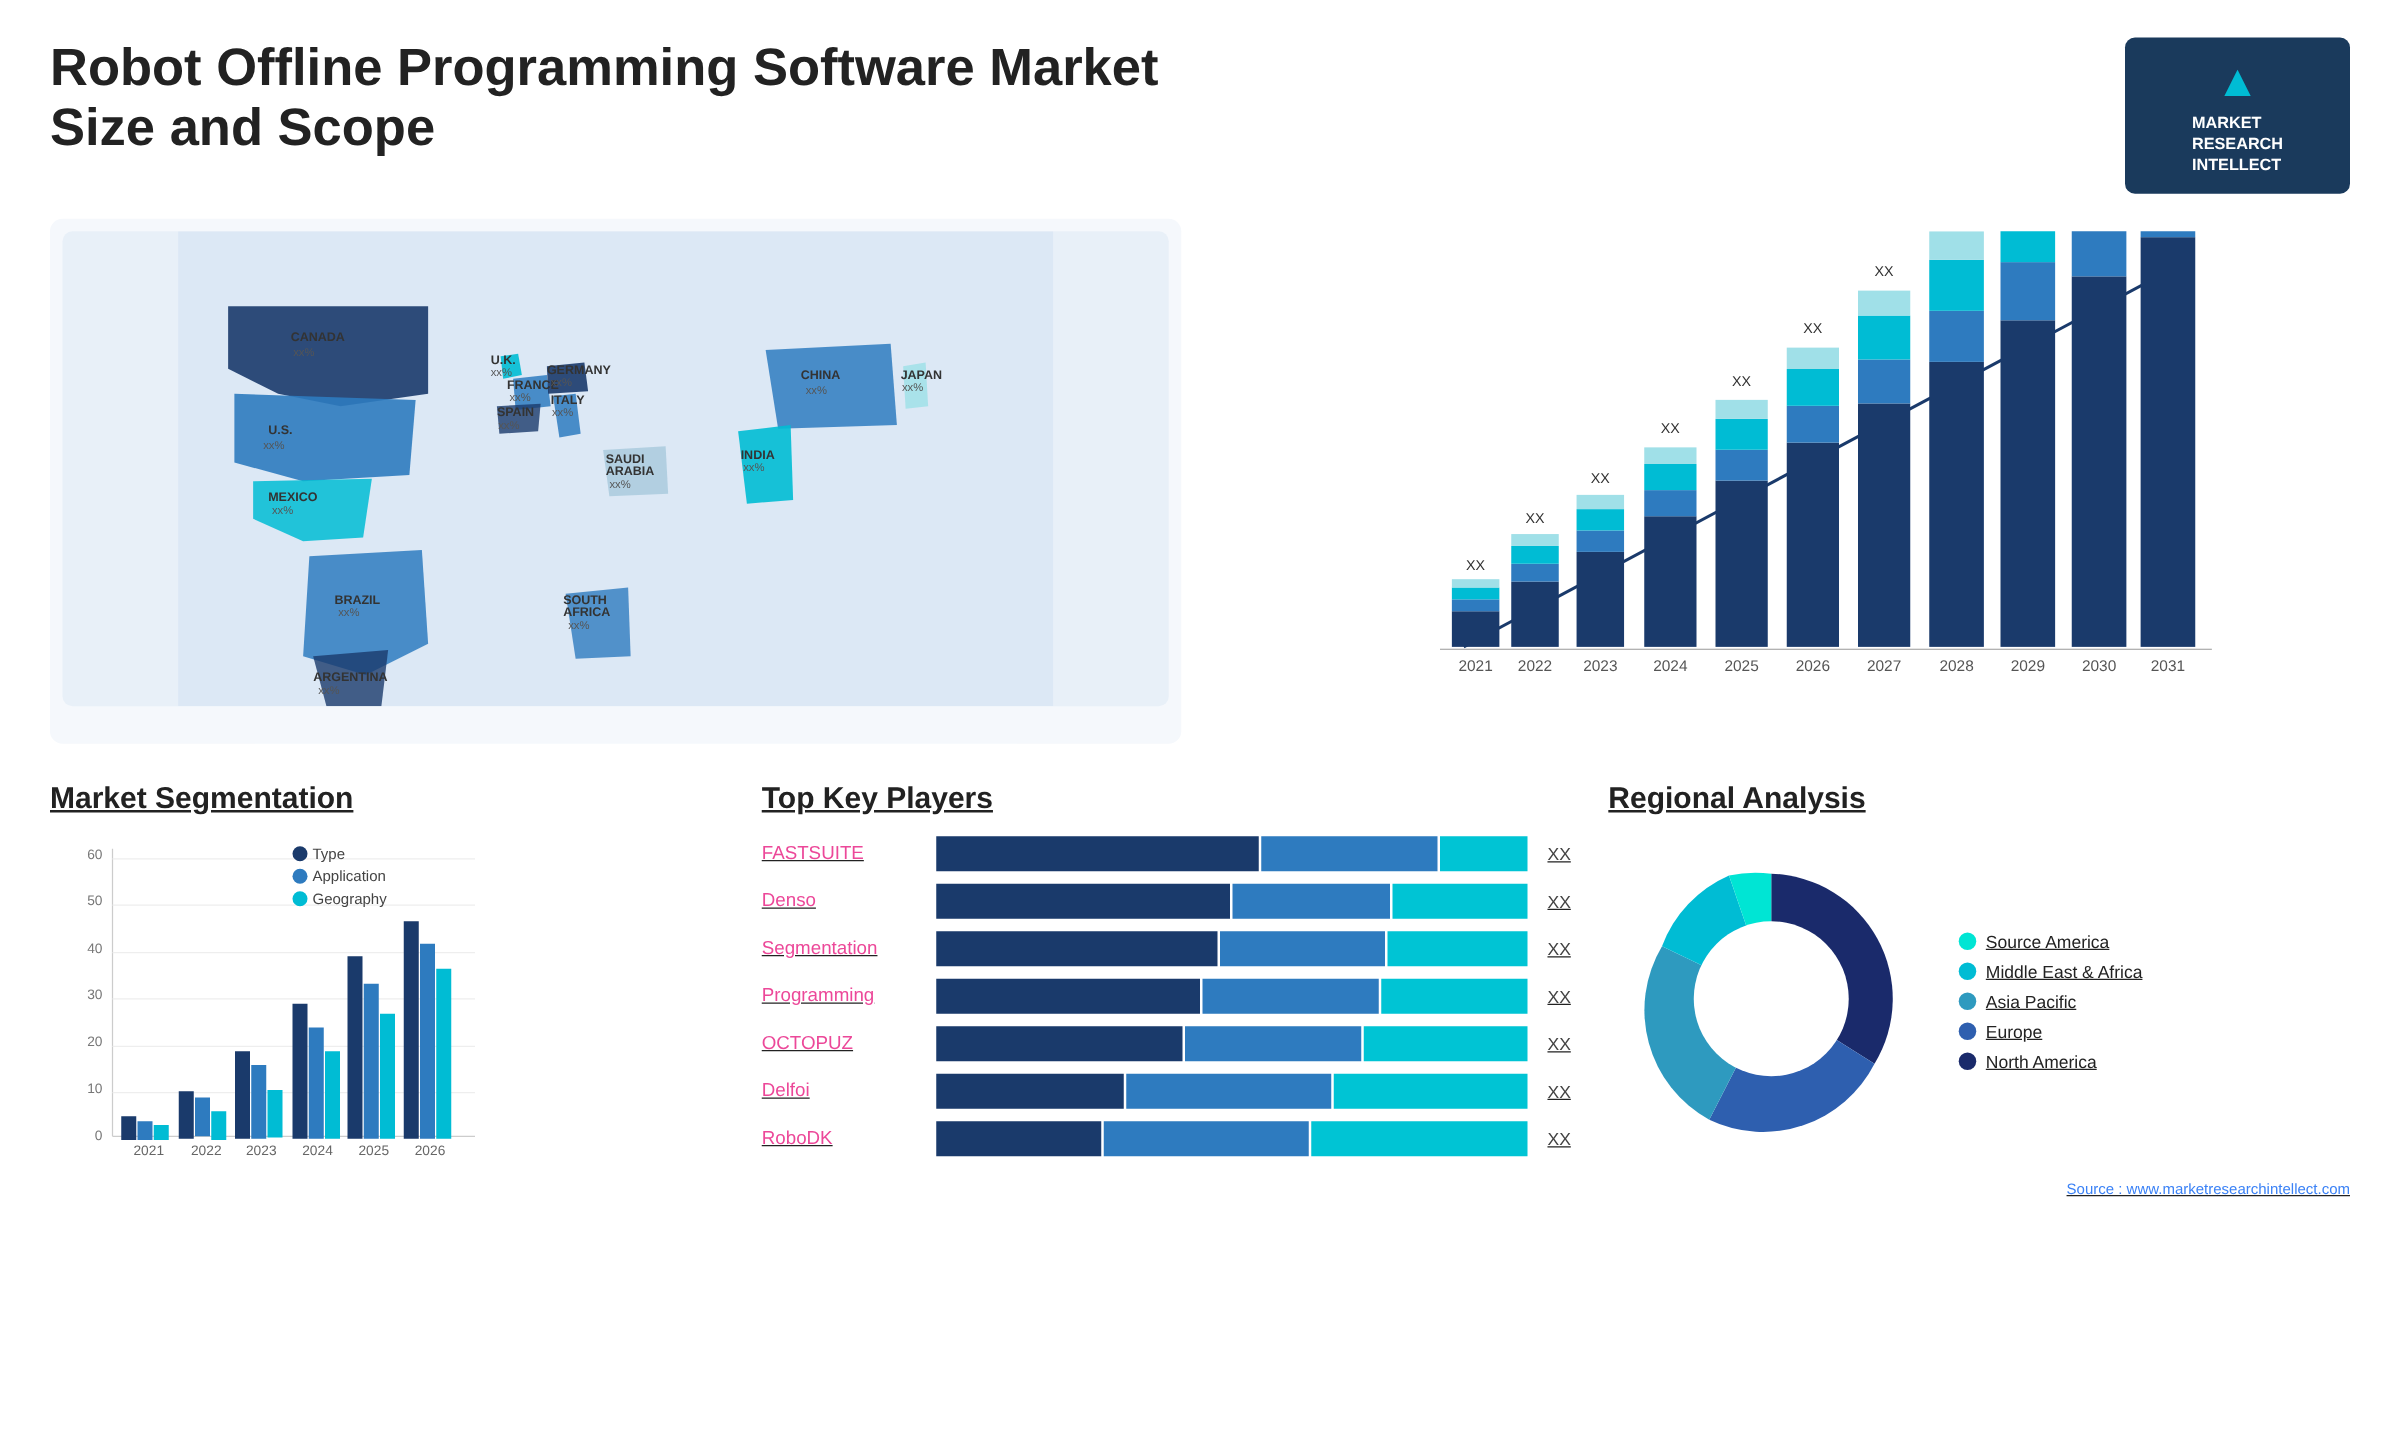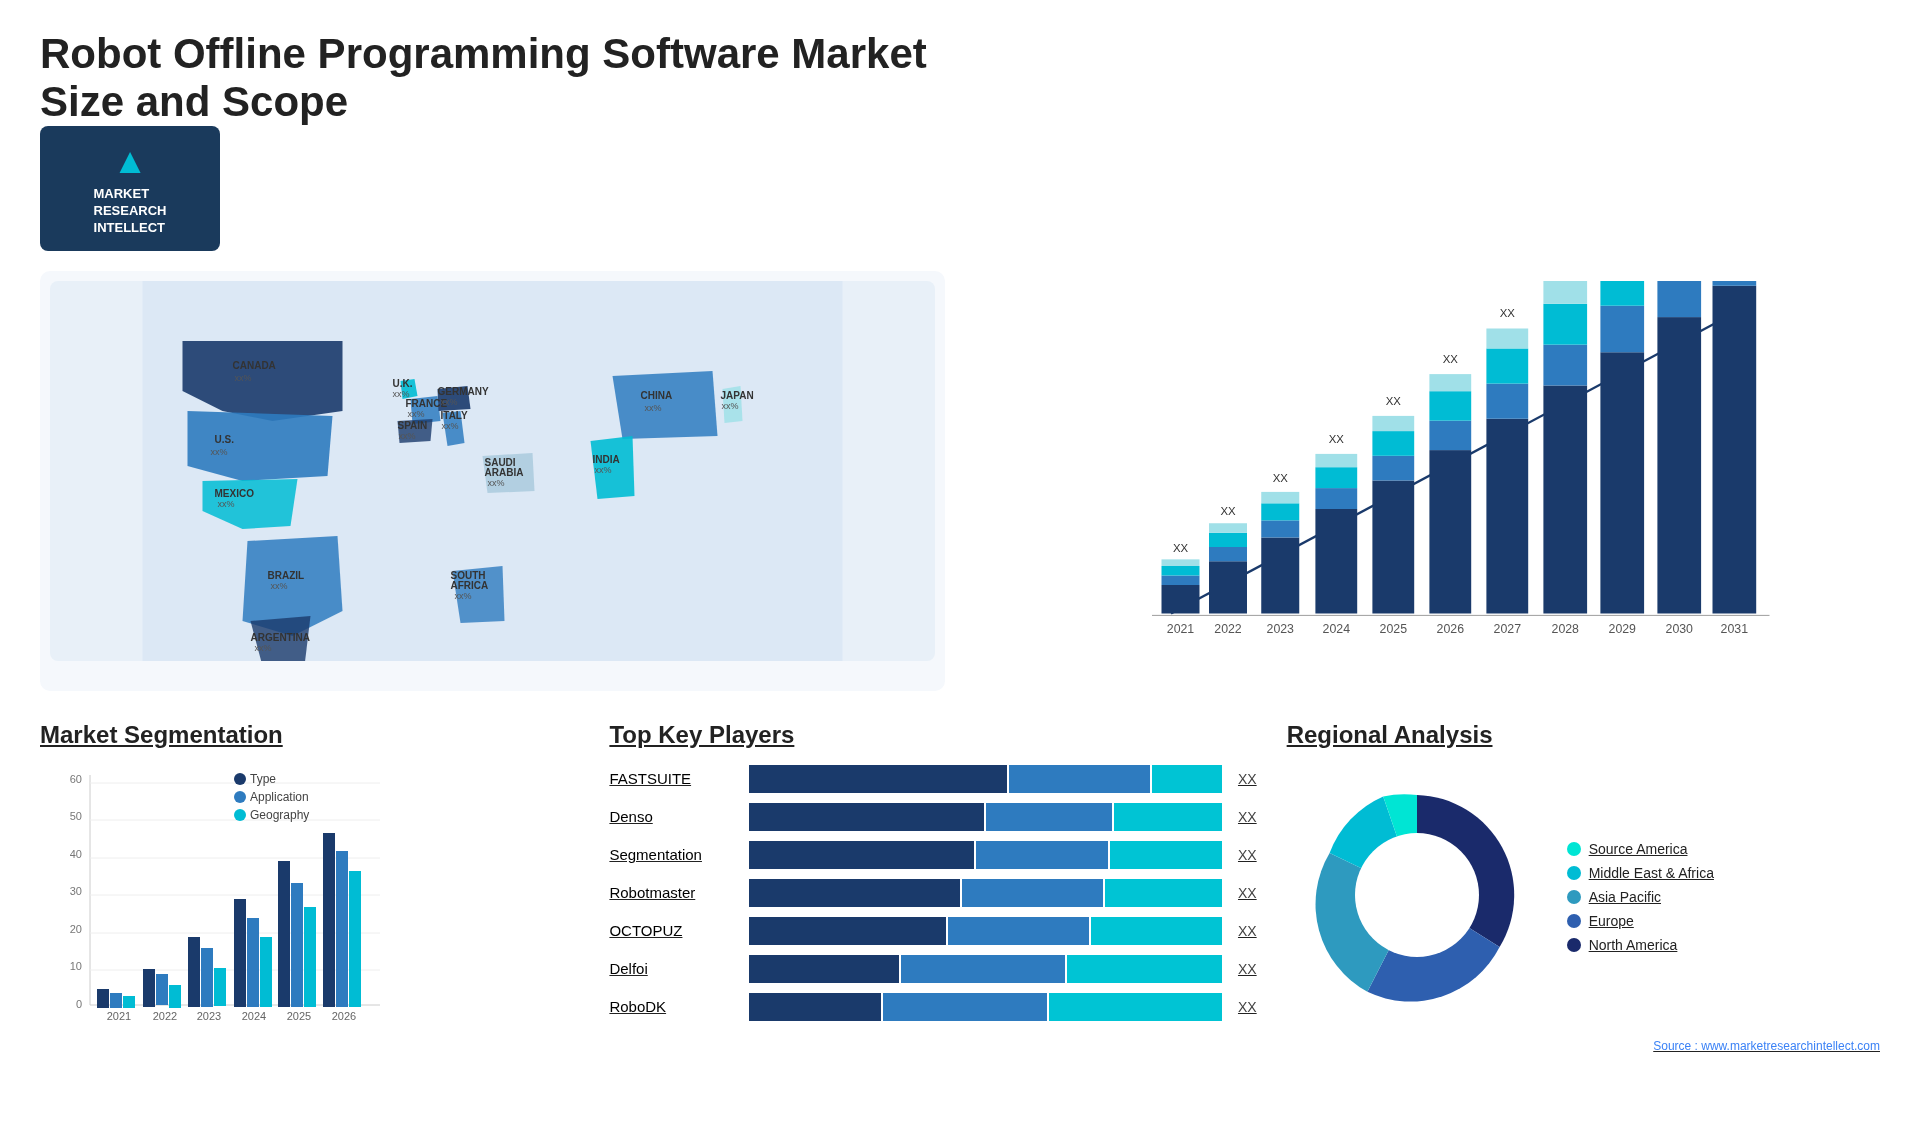--- a/index.html
+++ b/index.html
@@ -16,7 +16,6 @@
       justify-content: space-between;
       align-items: flex-start;
       margin-bottom: 20px;
-      flex-direction: column;
     }
     .main-title {
       font-size: 42px;

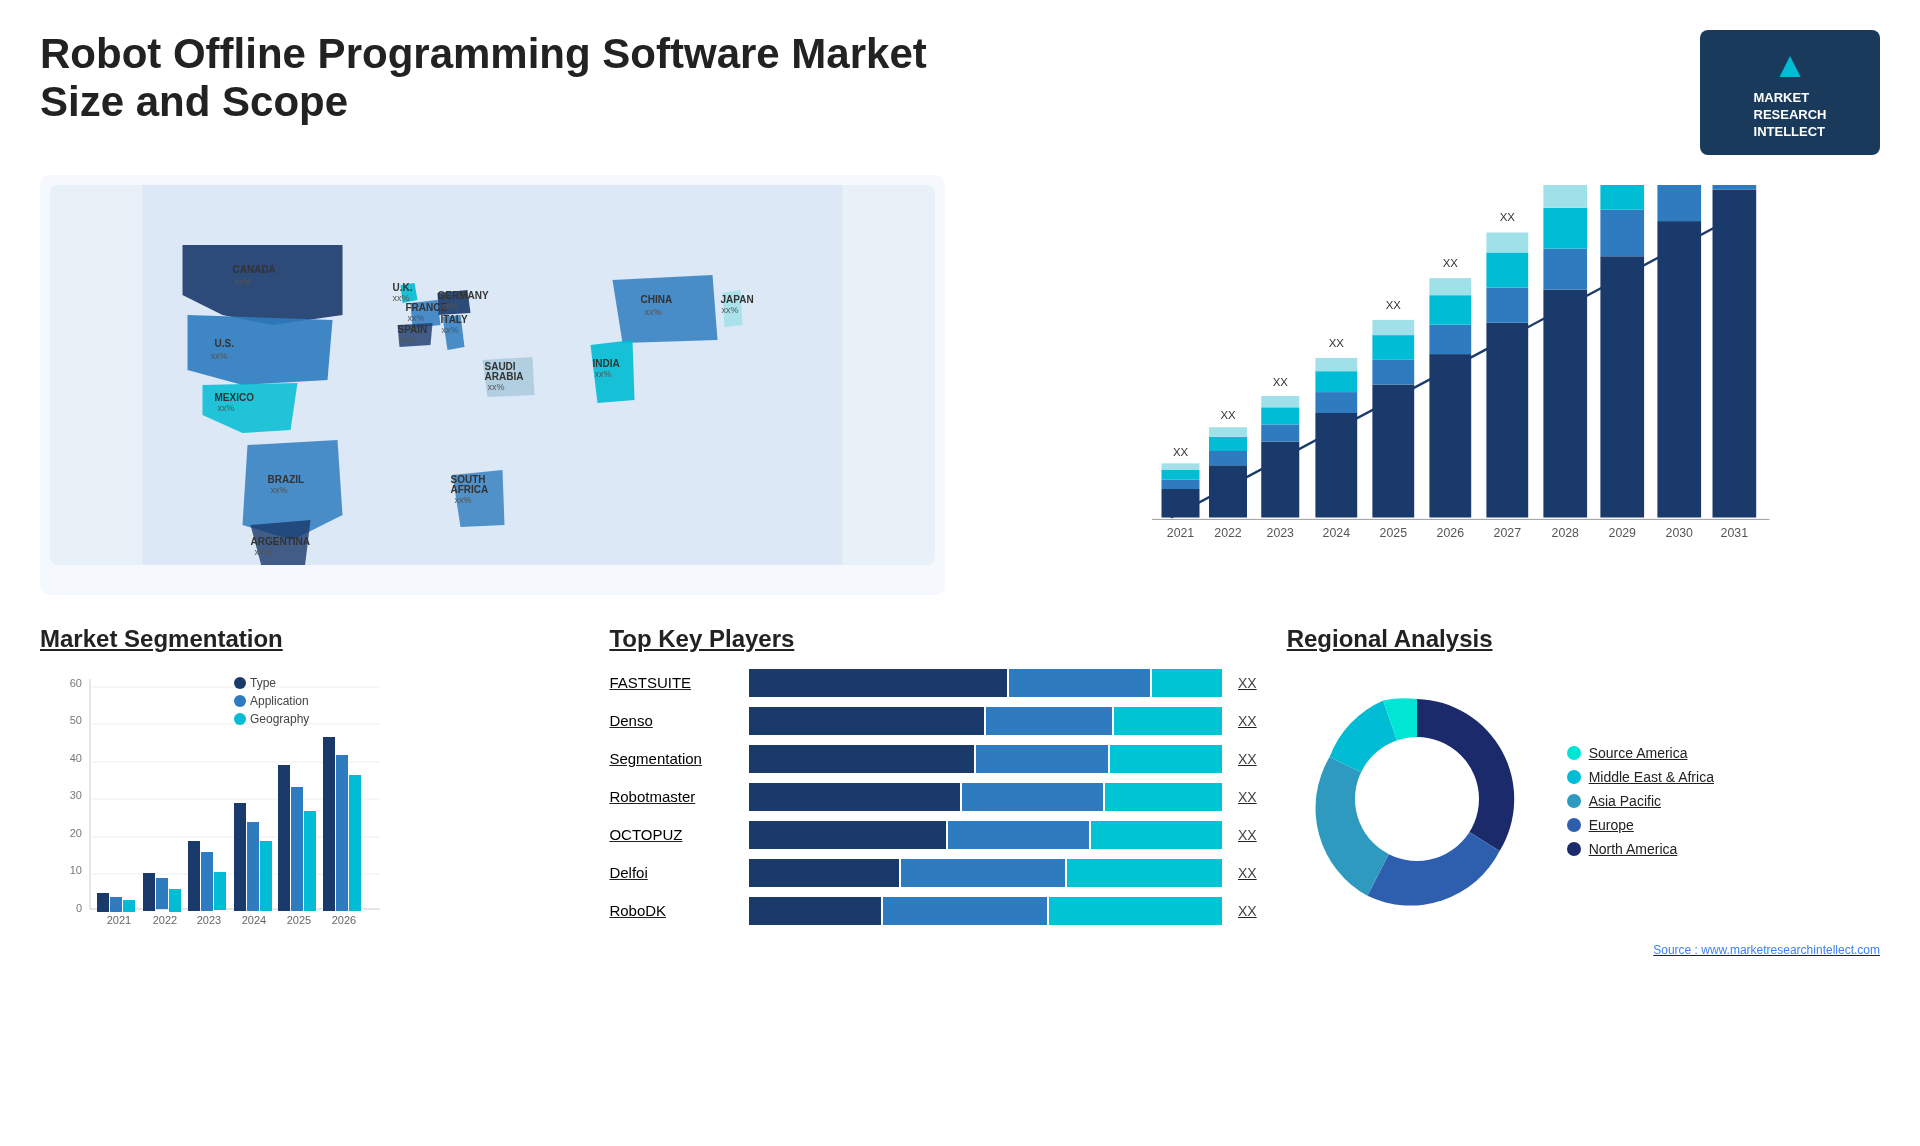--- a/index.html
+++ b/index.html
@@ -130,7 +130,7 @@
     .player-name {
       width: 130px;
       font-size: 15px;
-      color: #000000;
+      color: #ec4899;
       flex-shrink: 0;
     }
     .player-bar-container {

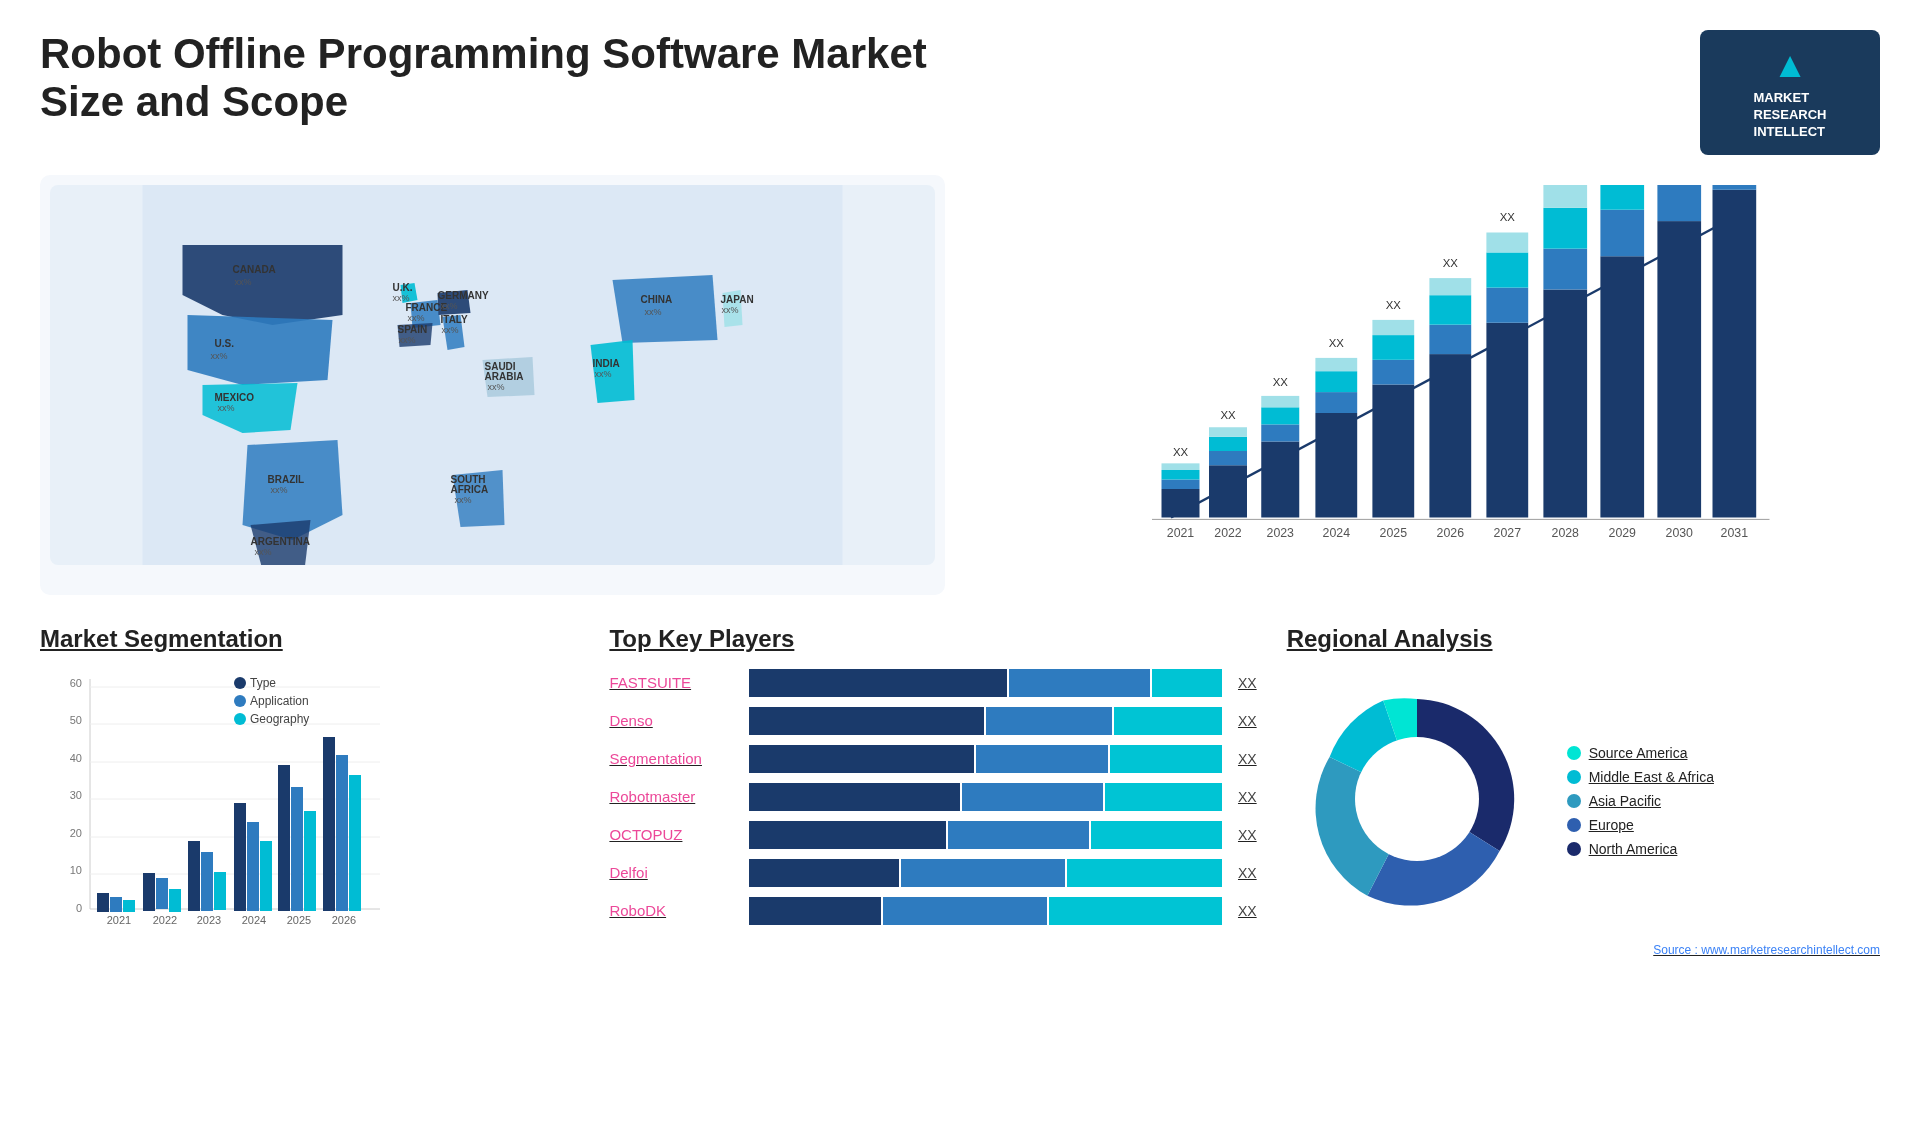--- a/index.html
+++ b/index.html
@@ -479,7 +479,7 @@
       <span class="player-xx">XX</span>
     </div>
     <div class="player-row">
-      <span class="player-name">Robotmaster</span>
+      <span class="player-name">Programming</span>
       <div class="player-bar-container">
         <div class="player-bar-dark" style="width:45%"></div>
         <div class="player-bar-mid" style="width:30%"></div>

